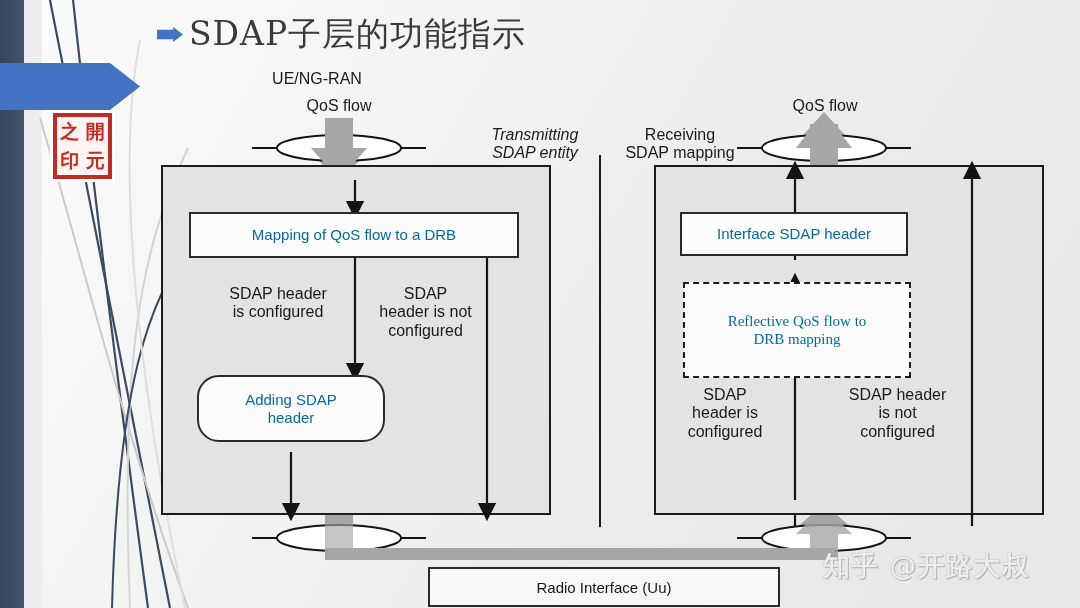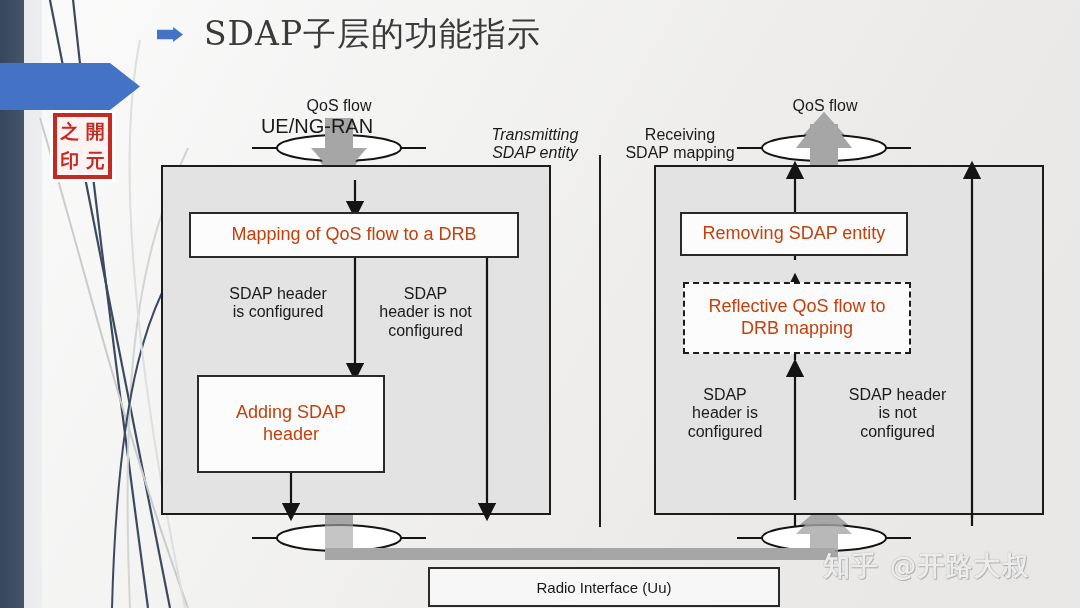--- a/index.html
+++ b/index.html
@@ -57,7 +57,7 @@
   }
 
   
-  .title-row { position: absolute; left: 157px; top: 12px; display: flex; align-items: center; gap: 21px; }
+  .title-row { position: absolute; left: 157px; top: 12px; display: flex; align-items: center; gap: 6px; }
   .title-bullet {
     width: 26px; height: 15px; background: #4472c4;
     clip-path: polygon(0 18%, 62% 18%, 62% 0, 100% 50%, 62% 100%, 62% 82%, 0 82%);

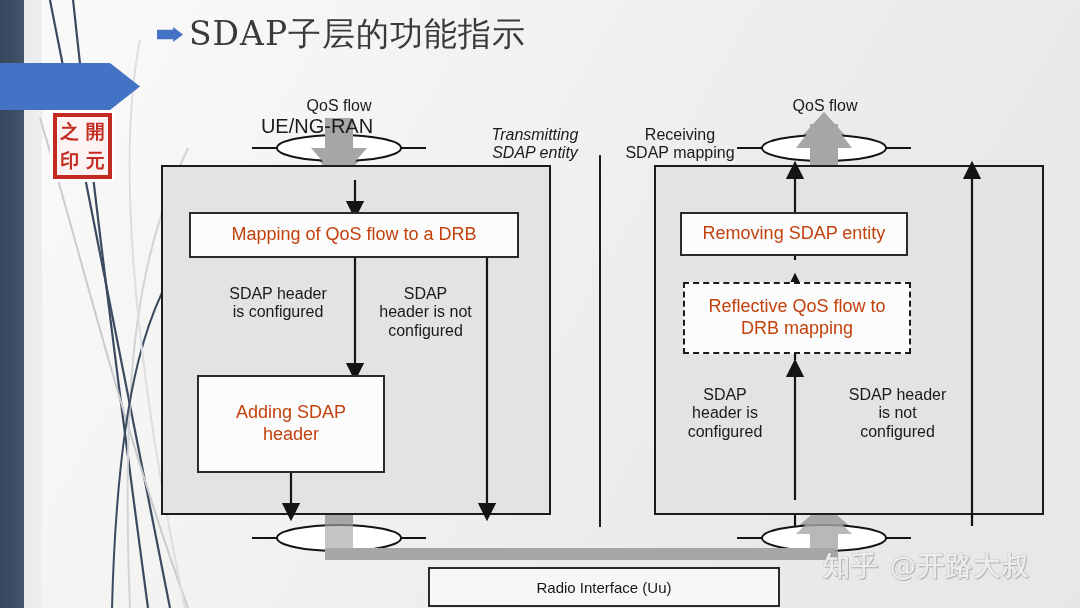--- a/index.html
+++ b/index.html
@@ -202,7 +202,7 @@
     <line x1="972" y1="514" x2="972" y2="526" stroke="#141414" stroke-width="2.2"></line>
   </svg>
 
-  <div class="dtext" style="left:222px; top:70px; width:190px; font-size:20px;margin-top:45px;">UE/NG-RAN</div>
+  <div class="dtext" style="left:222px; top:70px; width:190px; font-size:16px;">UE/NG-RAN</div>
 
   <div class="dtext" style="left:259px; top:97px; width:160px; font-size:16px;">QoS flow</div>
 

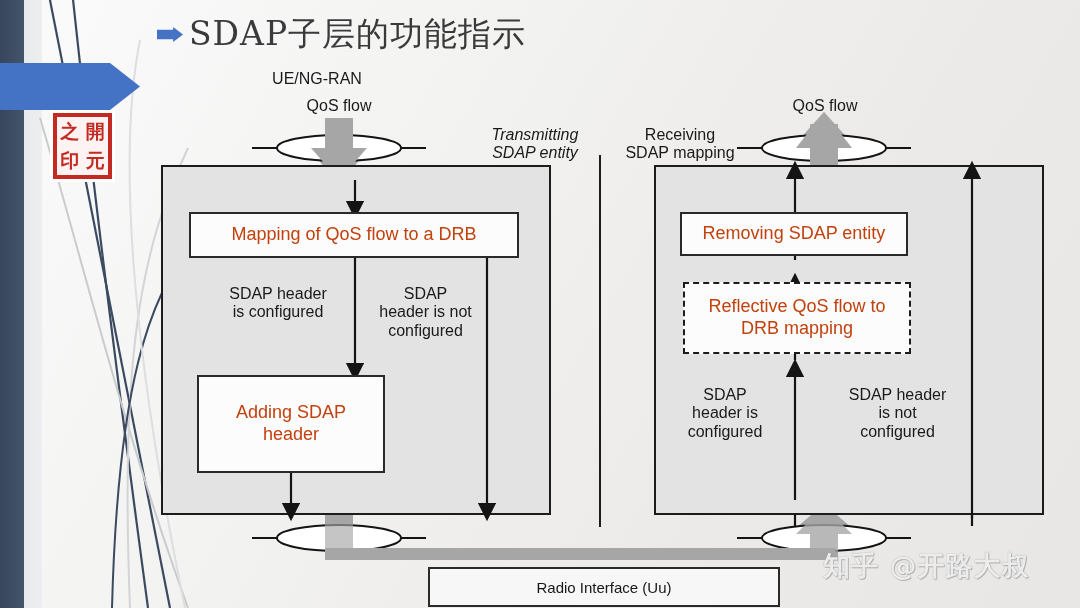--- a/index.html
+++ b/index.html
@@ -85,8 +85,8 @@
     border: 2px solid #2a2a2a;
     display: flex; align-items: center; justify-content: center;
     text-align: center;
-    font-size: 18px;
-    color: #c2410c;
+    font-size: 15px;
+    color: #0369a1;
     line-height: 1.2;
     white-space: pre-line;
   }

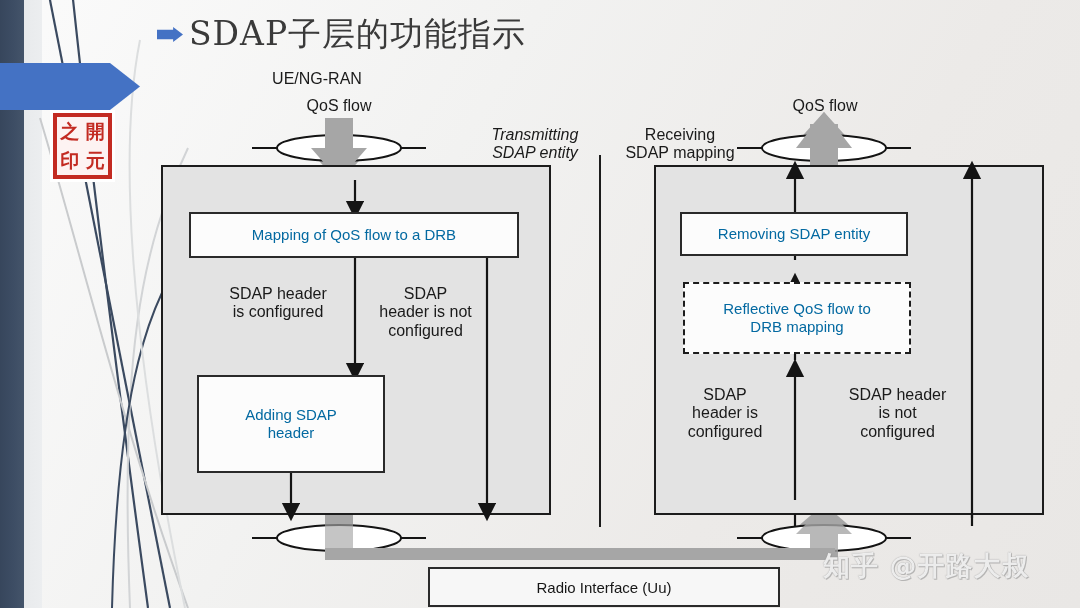--- a/index.html
+++ b/index.html
@@ -227,7 +227,7 @@
   <div class="dtext" style="left:590px; top:126px; width:180px; font-size:16px; text-align:center;">Receiving
 SDAP  mapping</div>
 
-  <div class="proc-box" style="left:680px; top:212px; width:228px; height:44px;">Removing SDAP entity</div>
+  <div class="proc-box" style="left:680px; top:212px; width:228px; height:44px;">Interface SDAP header</div>
 
   <div class="proc-box dashed" style="left:683px; top:282px; width:228px; height:72px;">Reflective QoS flow to
 DRB mapping</div>

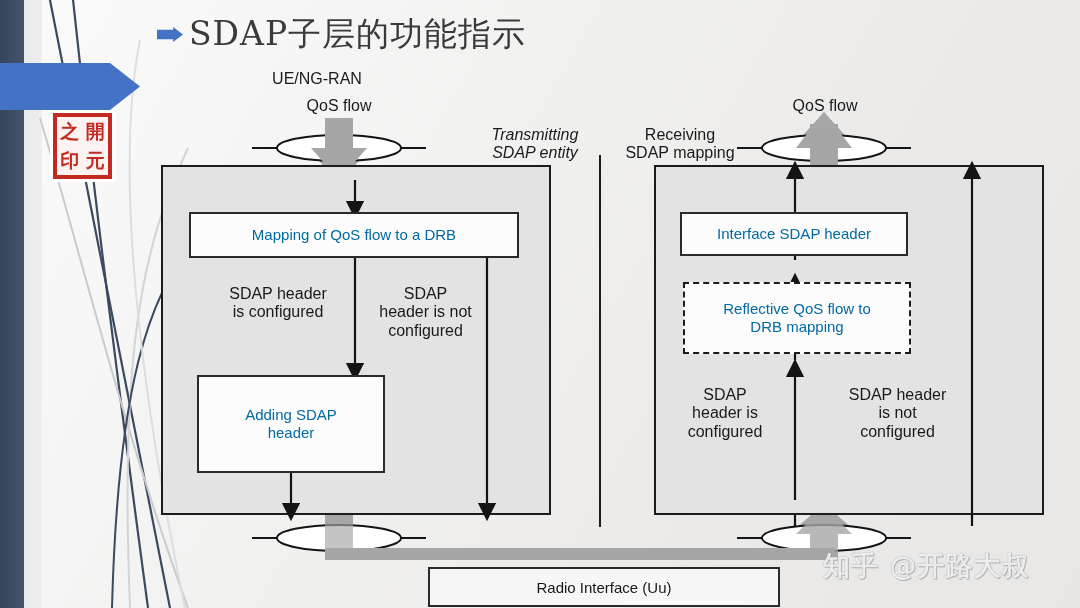--- a/index.html
+++ b/index.html
@@ -229,7 +229,7 @@
 
   <div class="proc-box" style="left:680px; top:212px; width:228px; height:44px;">Interface SDAP header</div>
 
-  <div class="proc-box dashed" style="left:683px; top:282px; width:228px; height:72px;">Reflective QoS flow to
+  <div class="proc-box dashed" style="left:683px; top:282px; width:228px; height:96px;font-family:Liberation Serif, serif;">Reflective QoS flow to
 DRB mapping</div>
 
   <div class="dtext" style="left:655px; top:386px; width:140px; font-size:16px;">SDAP

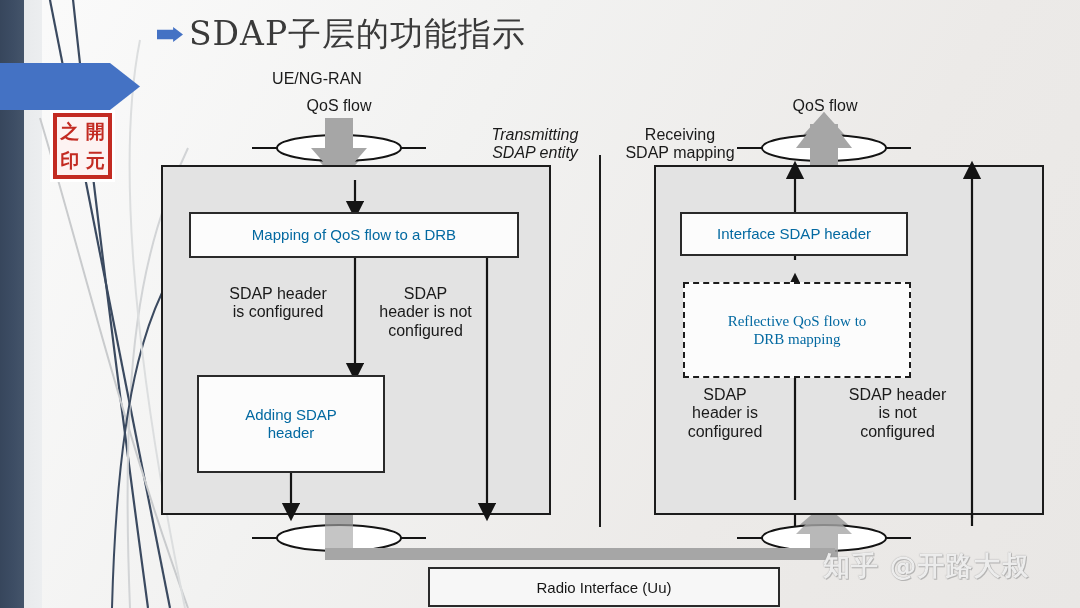--- a/index.html
+++ b/index.html
@@ -218,7 +218,7 @@
 header is not
 configured</div>
 
-  <div class="proc-box" style="left:197px; top:375px; width:188px; height:98px;">Adding SDAP
+  <div class="proc-box" style="left:197px; top:375px; width:188px; height:67px;border-radius:22px;">Adding SDAP
 header</div>
 
 

